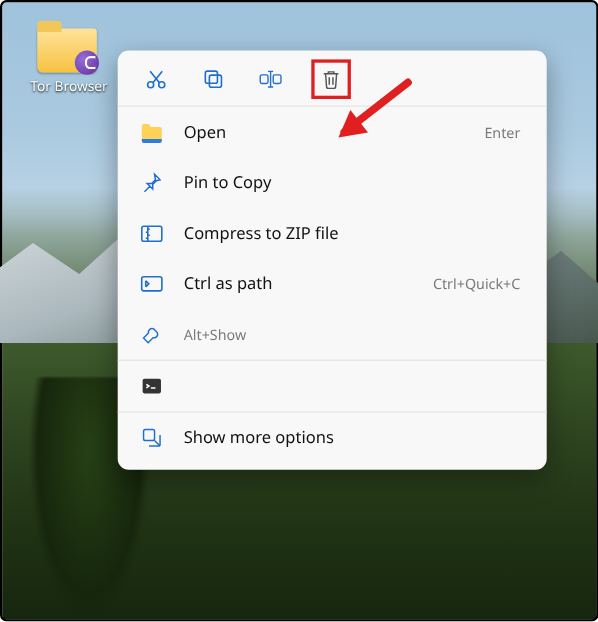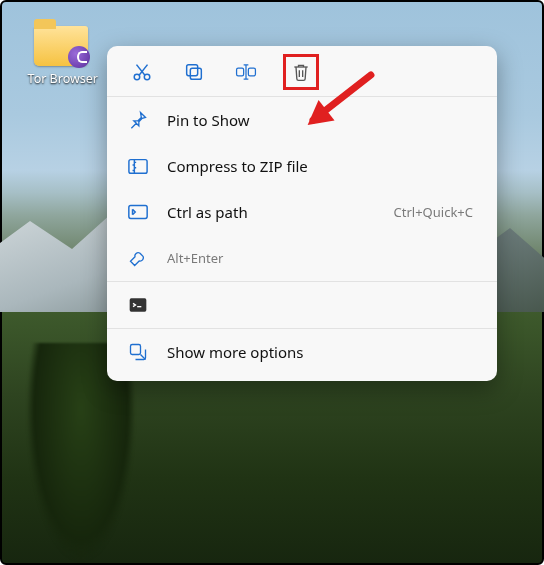--- a/index.html
+++ b/index.html
@@ -99,6 +99,16 @@
     </div>
     <div class="hr"></div>
 
+    <div class="item">
+      <div class="iicon">
+        <svg width="22" height="20" viewBox="0 0 24 22">
+            <path fill="#ffd257" d="M2 5a2 2 0 0 1 2-2h5l2 3h9a2 2 0 0 1 2 2v10a2 2 0 0 1-2 2H4a2 2 0 0 1-2-2z"></path>
+            <path fill="#2a7de1" d="M2 18h20v2a2 2 0 0 1-2 2H4a2 2 0 0 1-2-2z"></path>
+          </svg>
+      </div>
+      <span class="label">Open</span>
+      <span class="shortcut">Enter</span>
+    </div>
 
 
     <div class="item">

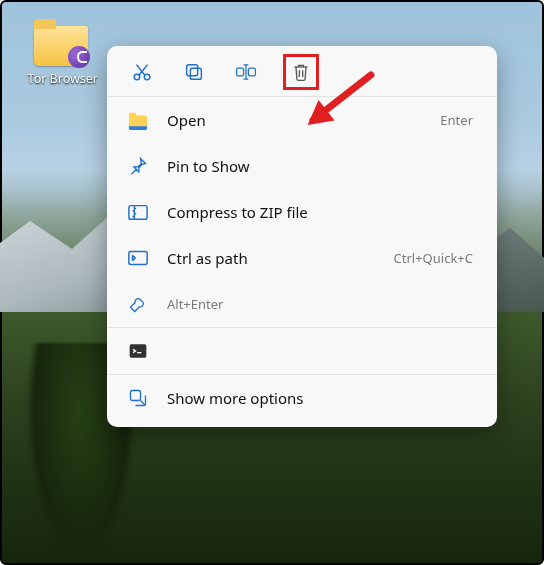--- a/index.html
+++ b/index.html
@@ -117,7 +117,7 @@
             <path d="M15 3l6 6-4 1-4 4 0 5-3-3-6 6 6-6-3-3 5 0 4-4z"></path>
           </svg>
       </div>
-      <span class="label">Pin to Show</span>
+      <span class="label">Pin to Copy</span>
     </div>
 
     <div class="item">

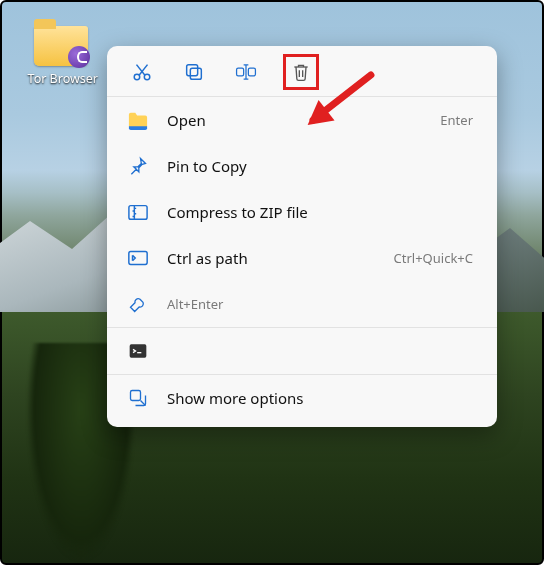--- a/index.html
+++ b/index.html
@@ -147,7 +147,7 @@
             <path d="M14 6a4 4 0 0 0-5.6 4.6L3 16l5 5 5.4-5.4A4 4 0 0 0 18 10l-3-3z"></path>
           </svg>
       </div>
-      <span class="shortcut">Alt+Enter</span>
+      <span class="shortcut">Alt+Show</span>
     </div>
 
     <div class="hr"></div>

